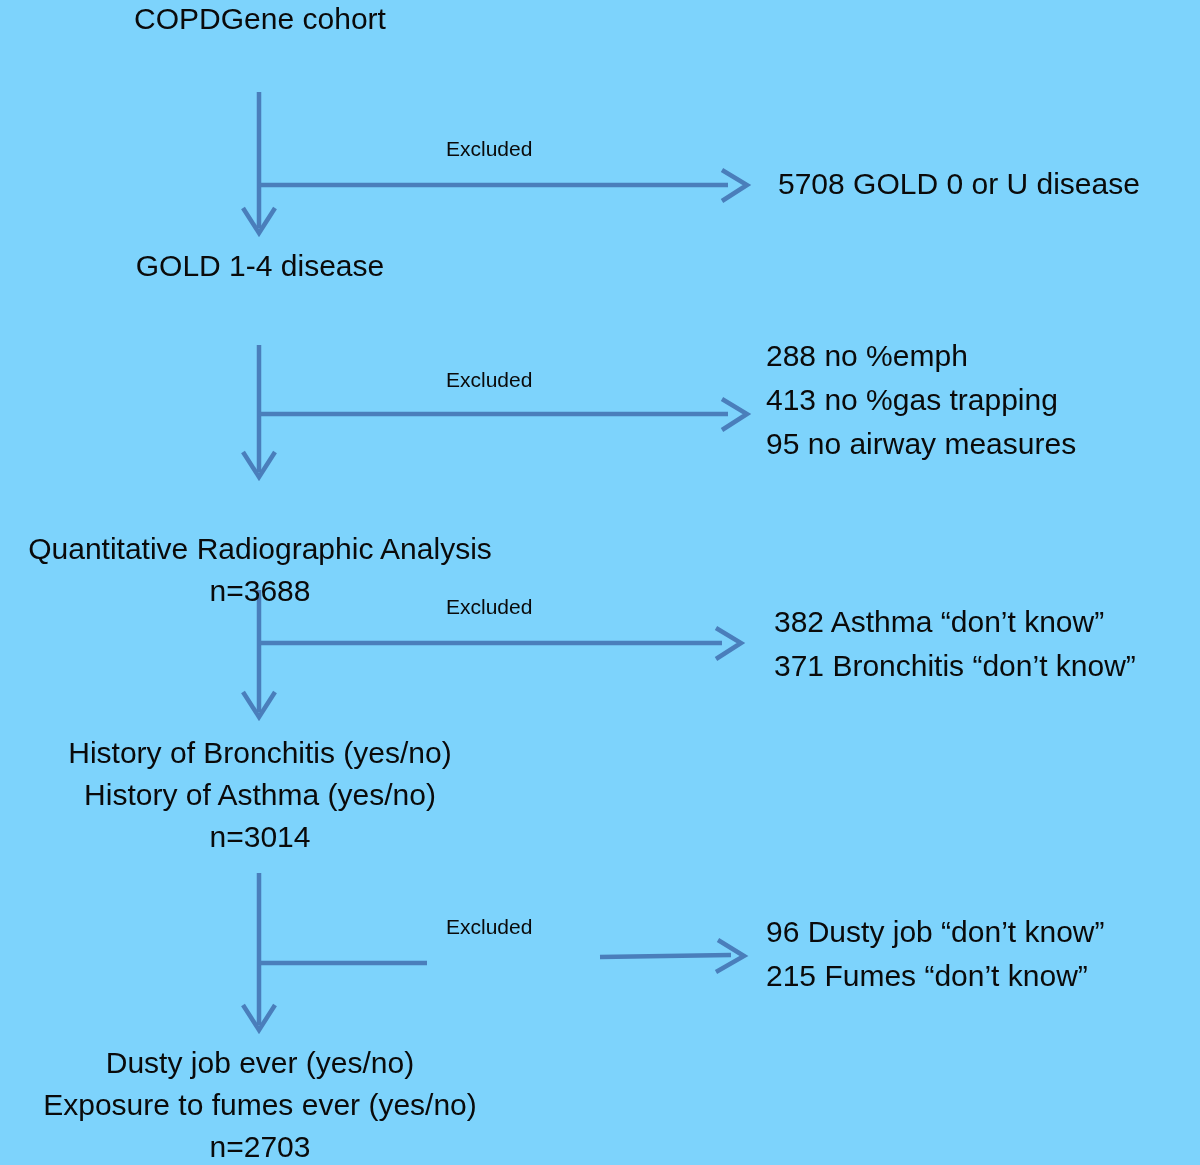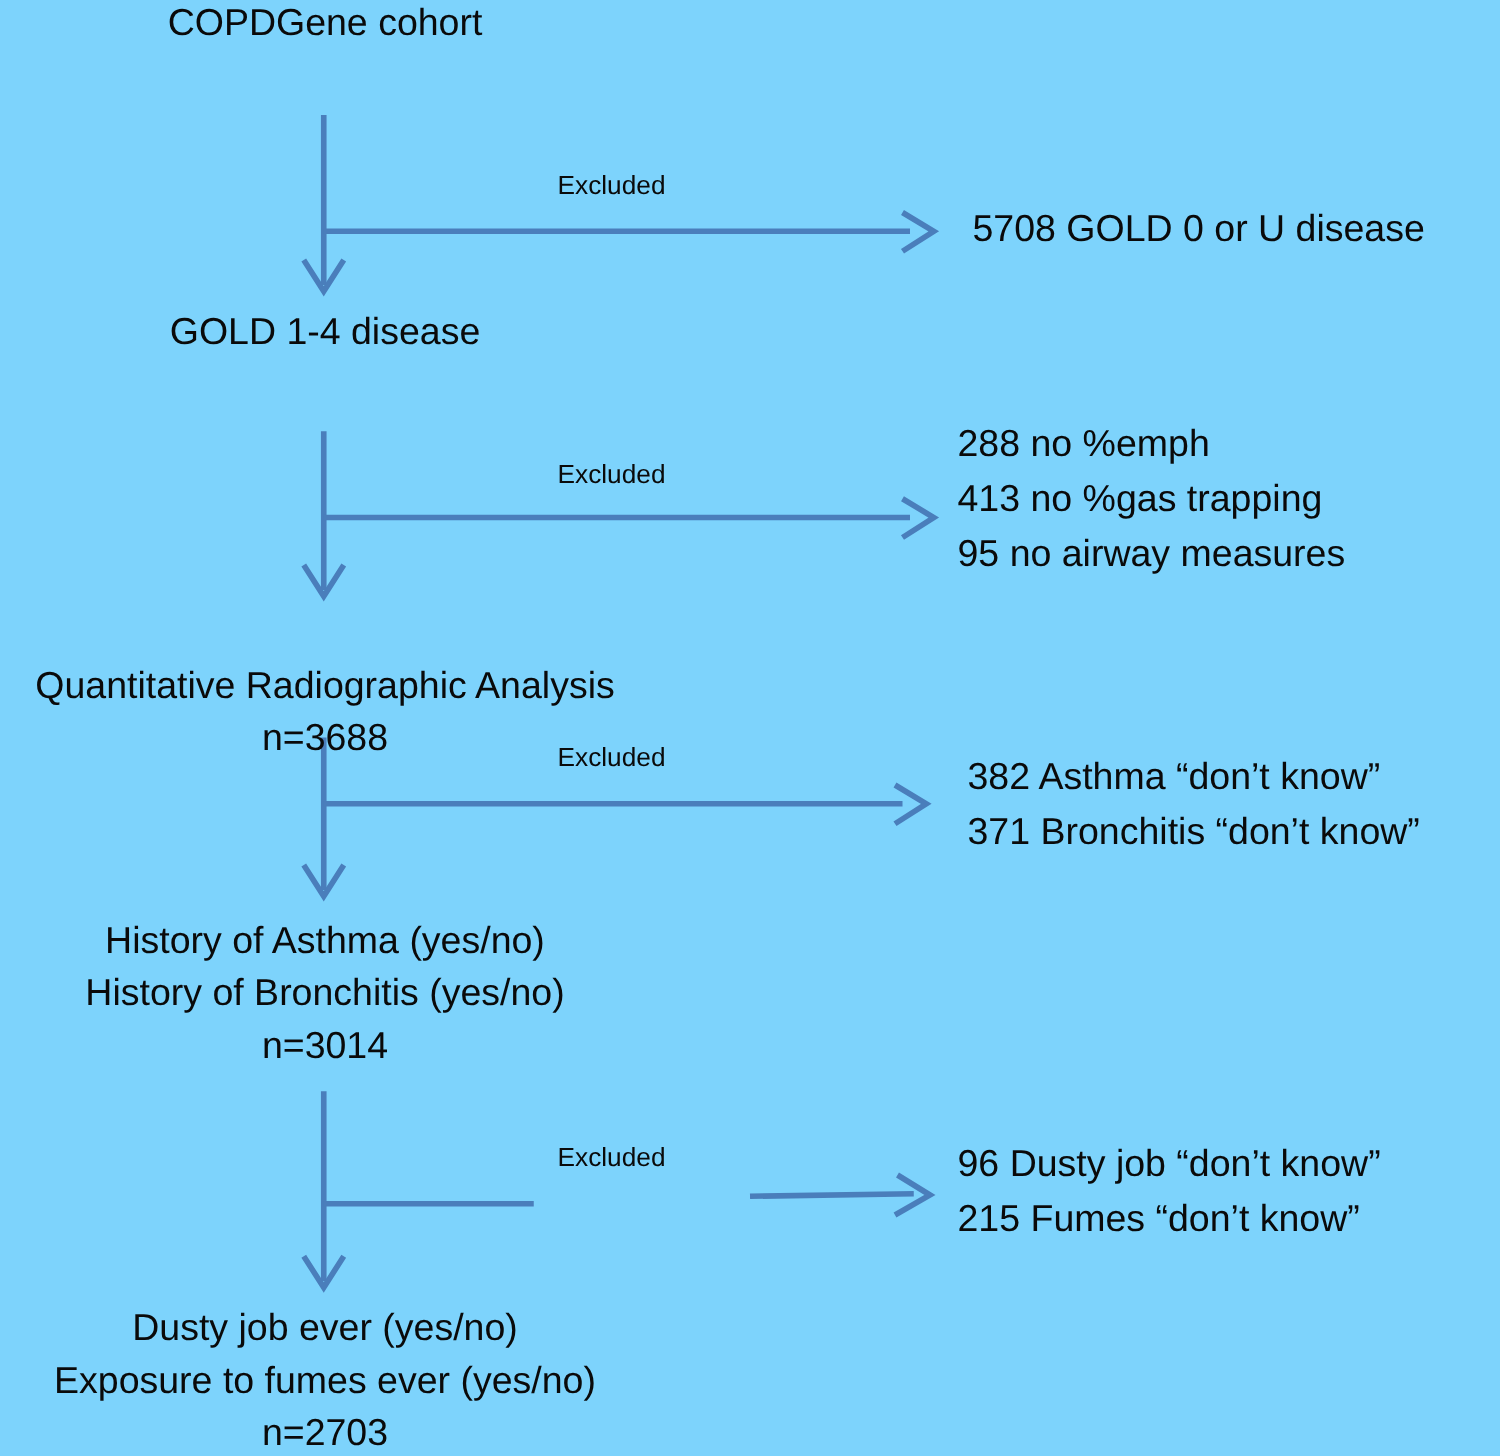--- a/index.html
+++ b/index.html
@@ -133,8 +133,8 @@
   </div>
 
   <div class="node" style="left:0; top:732px; width:520px;">
+    <span class="line">History of Bronchitis (yes/no)</span>
     <span class="line">History of Asthma (yes/no)</span>
-    <span class="line">History of Bronchitis (yes/no)</span>
     <span class="line">n=3014</span>
   </div>
 

